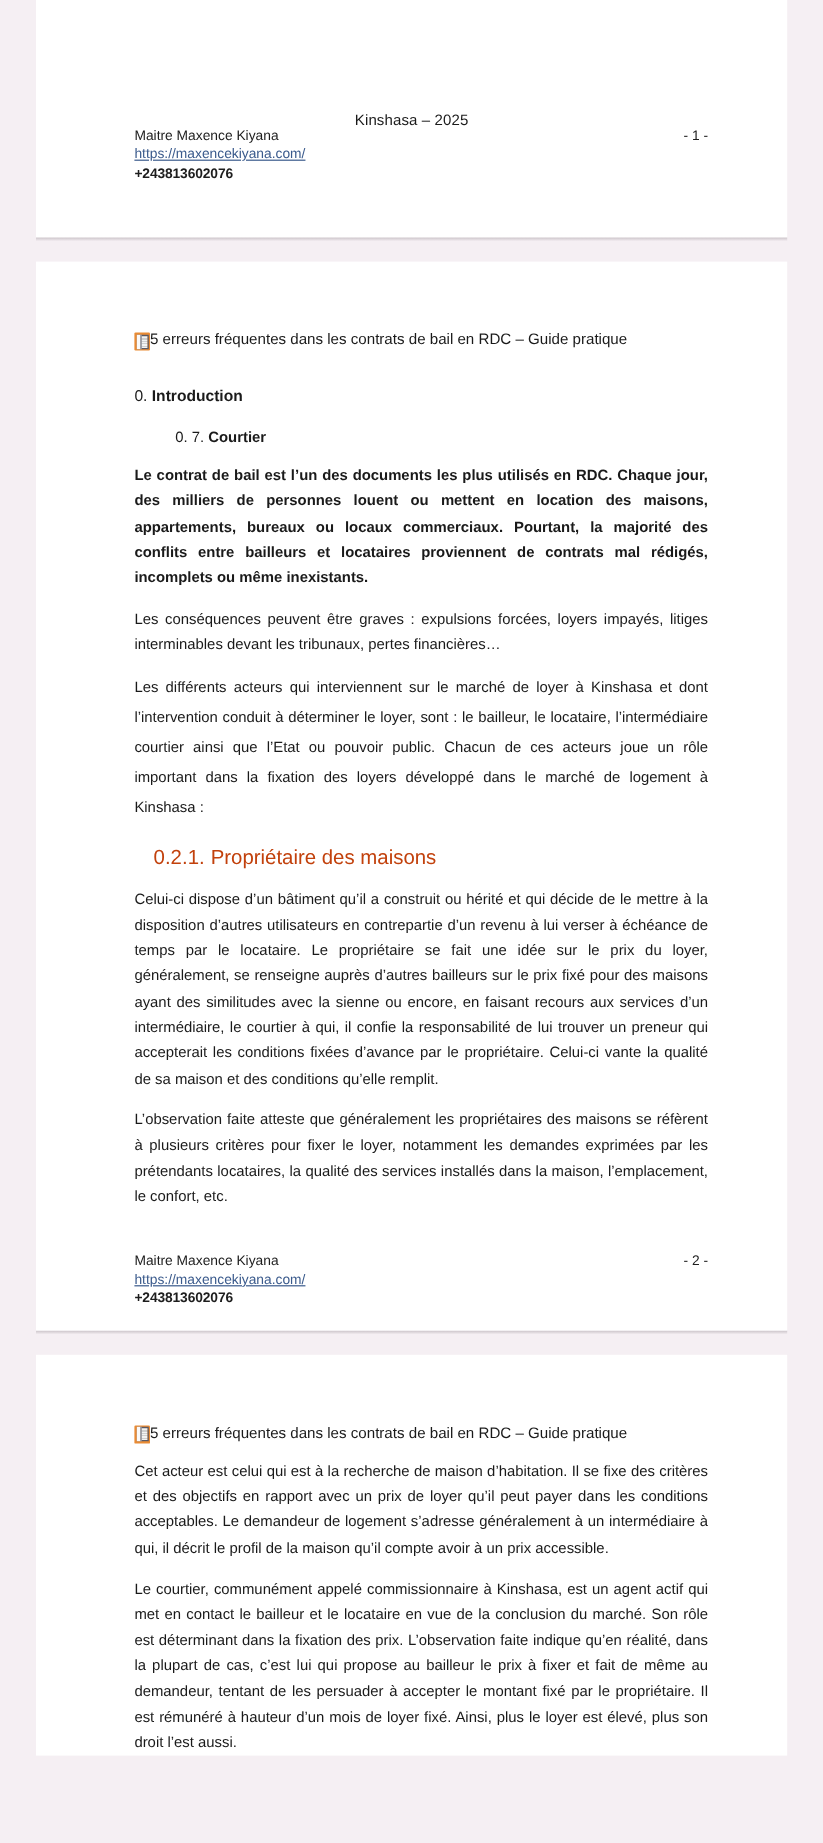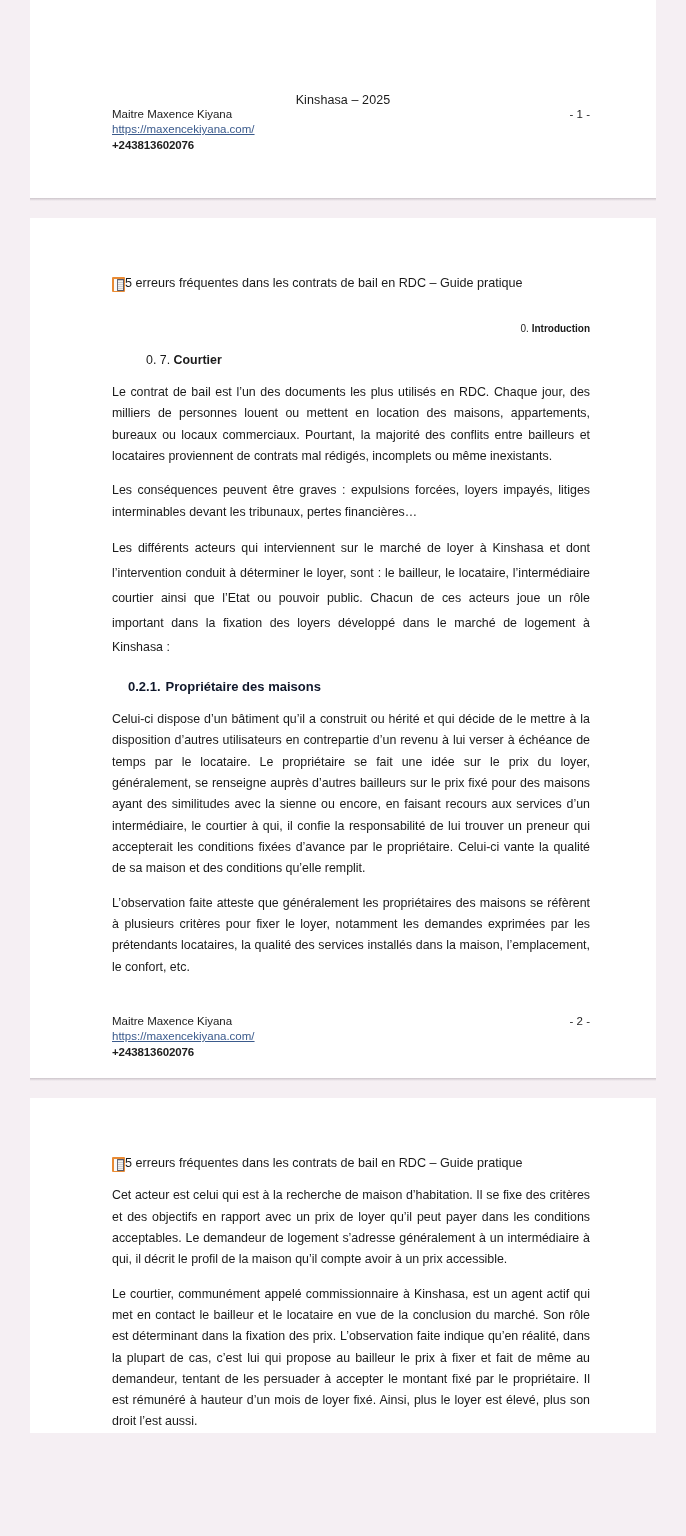--- a/index.html
+++ b/index.html
@@ -123,12 +123,11 @@
   }
 
   h1.h0 {
-    font-size: 10px;
+    font-size: 13px;
     font-weight: normal;
     margin: 30px 0 0 0;
     color: #1a1a1a;
     line-height: 1.3;
-    text-align: right;
   }
   h1.h0 b { font-weight: bold; }
 

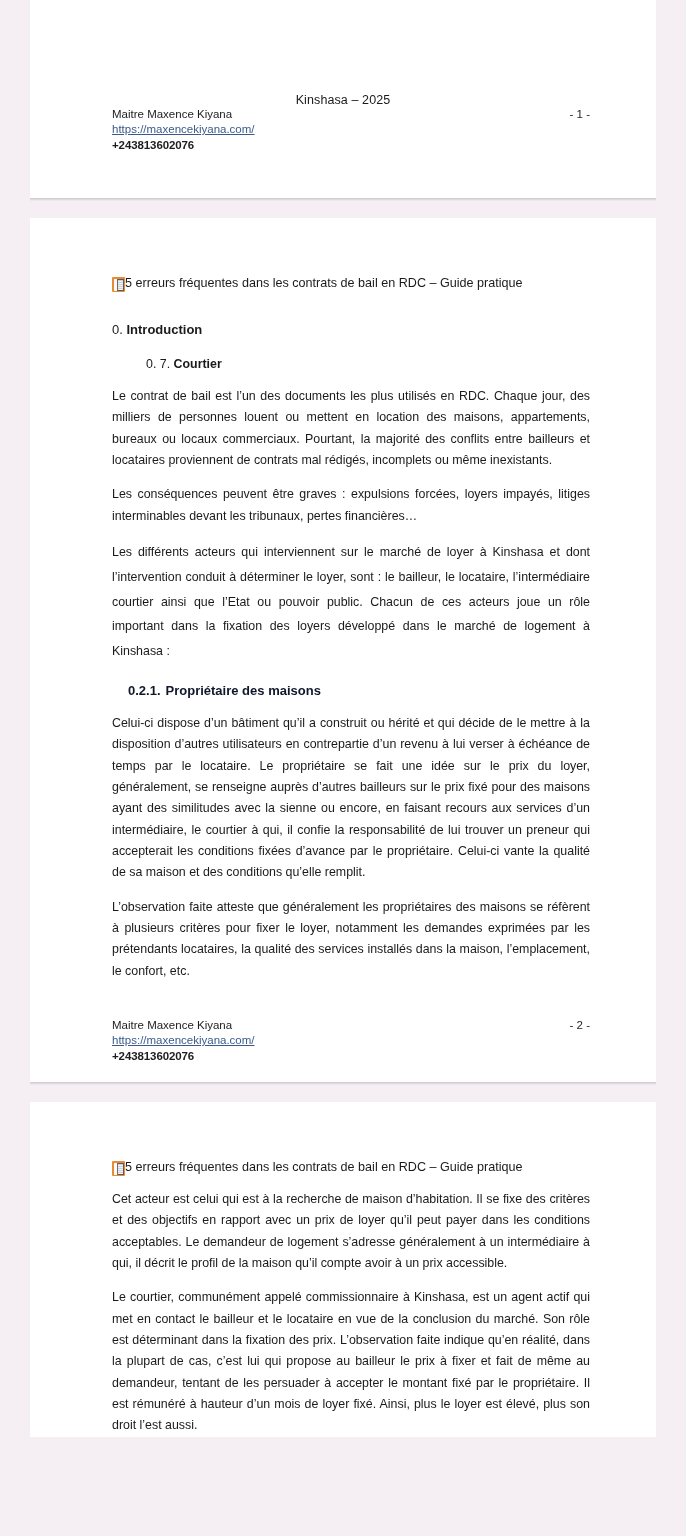--- a/index.html
+++ b/index.html
@@ -173,7 +173,7 @@
     hyphens: none;
   }
   p.para.loose { line-height: 2.0; }
-  p.para.first { margin-top: 14px; }
+  p.para.first { margin-top: 14px; font-weight: bold; }
 
   .footer-wrap {
     padding-top: 36px;

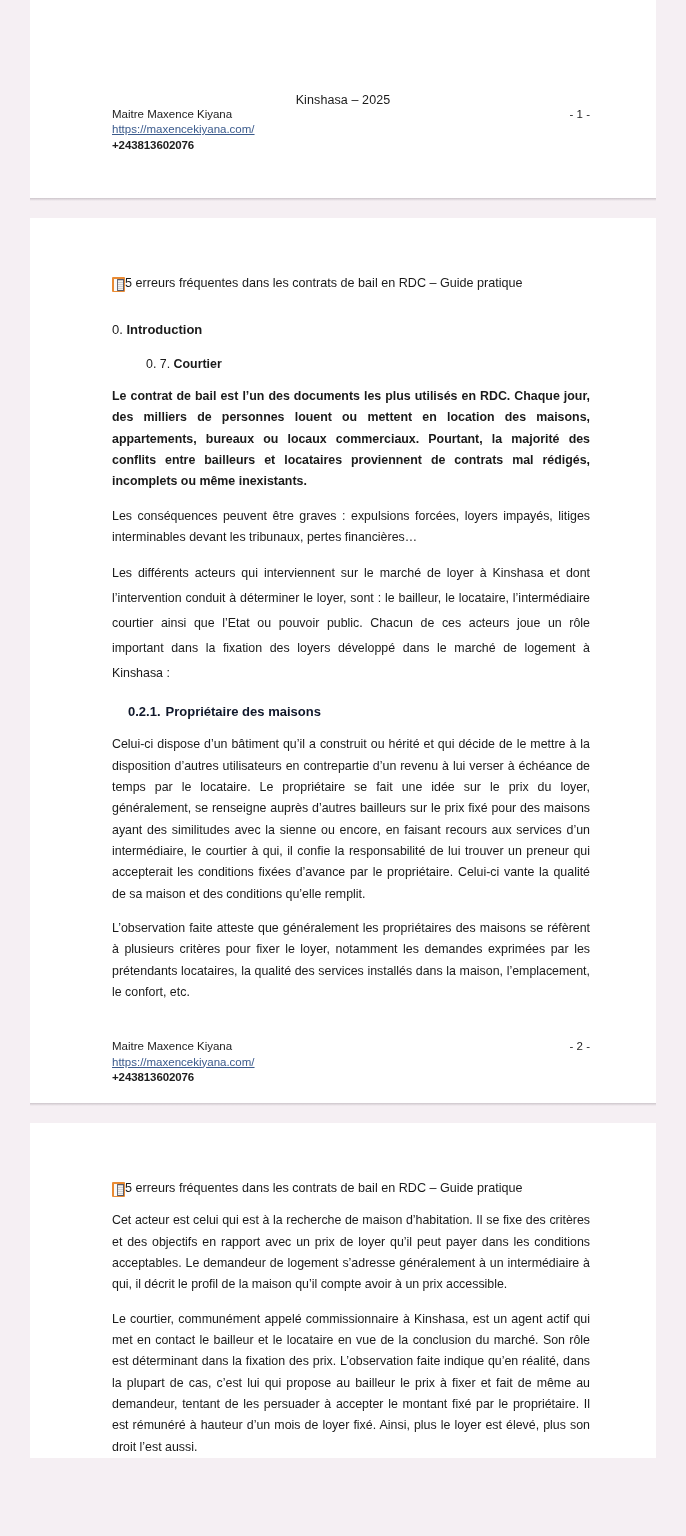--- a/index.html
+++ b/index.html
@@ -155,10 +155,10 @@
   }
 
   h3.h-sub {
-    font-size: 13px;
-    font-weight: bold;
+    font-size: 17px;
+    font-weight: normal;
     margin: 19px 0 0 16px;
-    color: #0f172a;
+    color: #c2410c;
     line-height: 1.3;
   }
   h3.h-sub .num { margin-right: 5px; }

